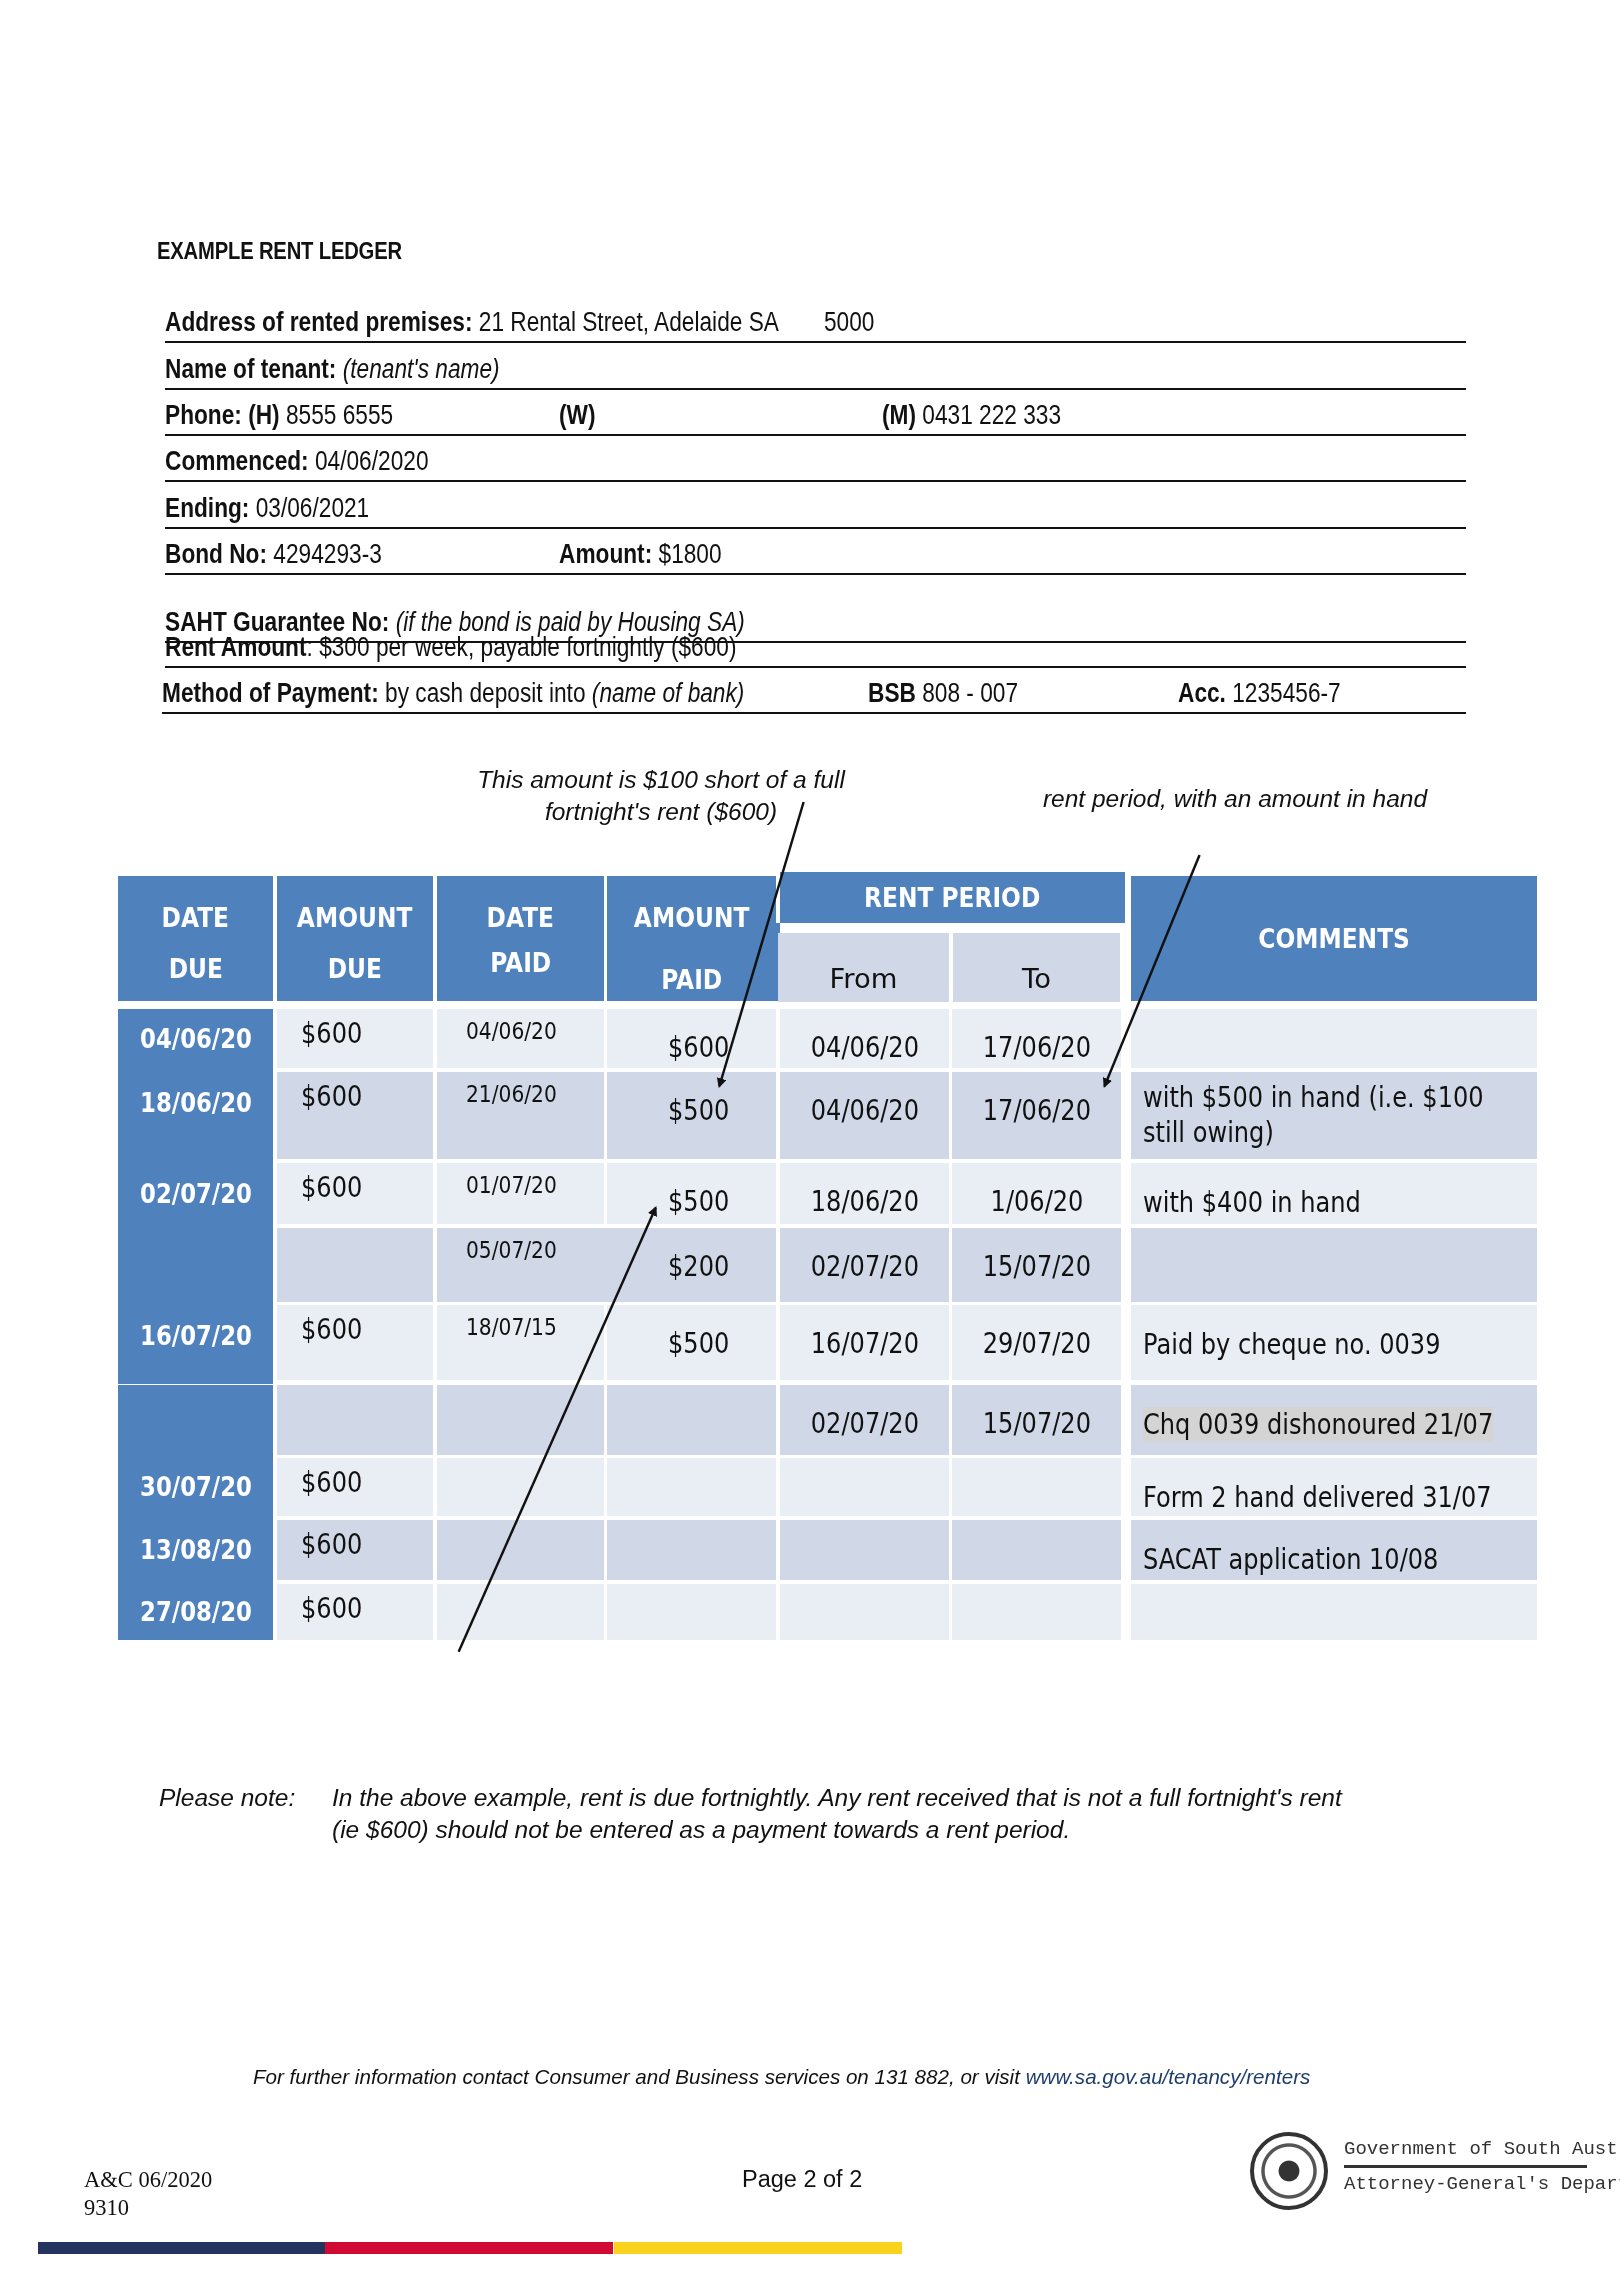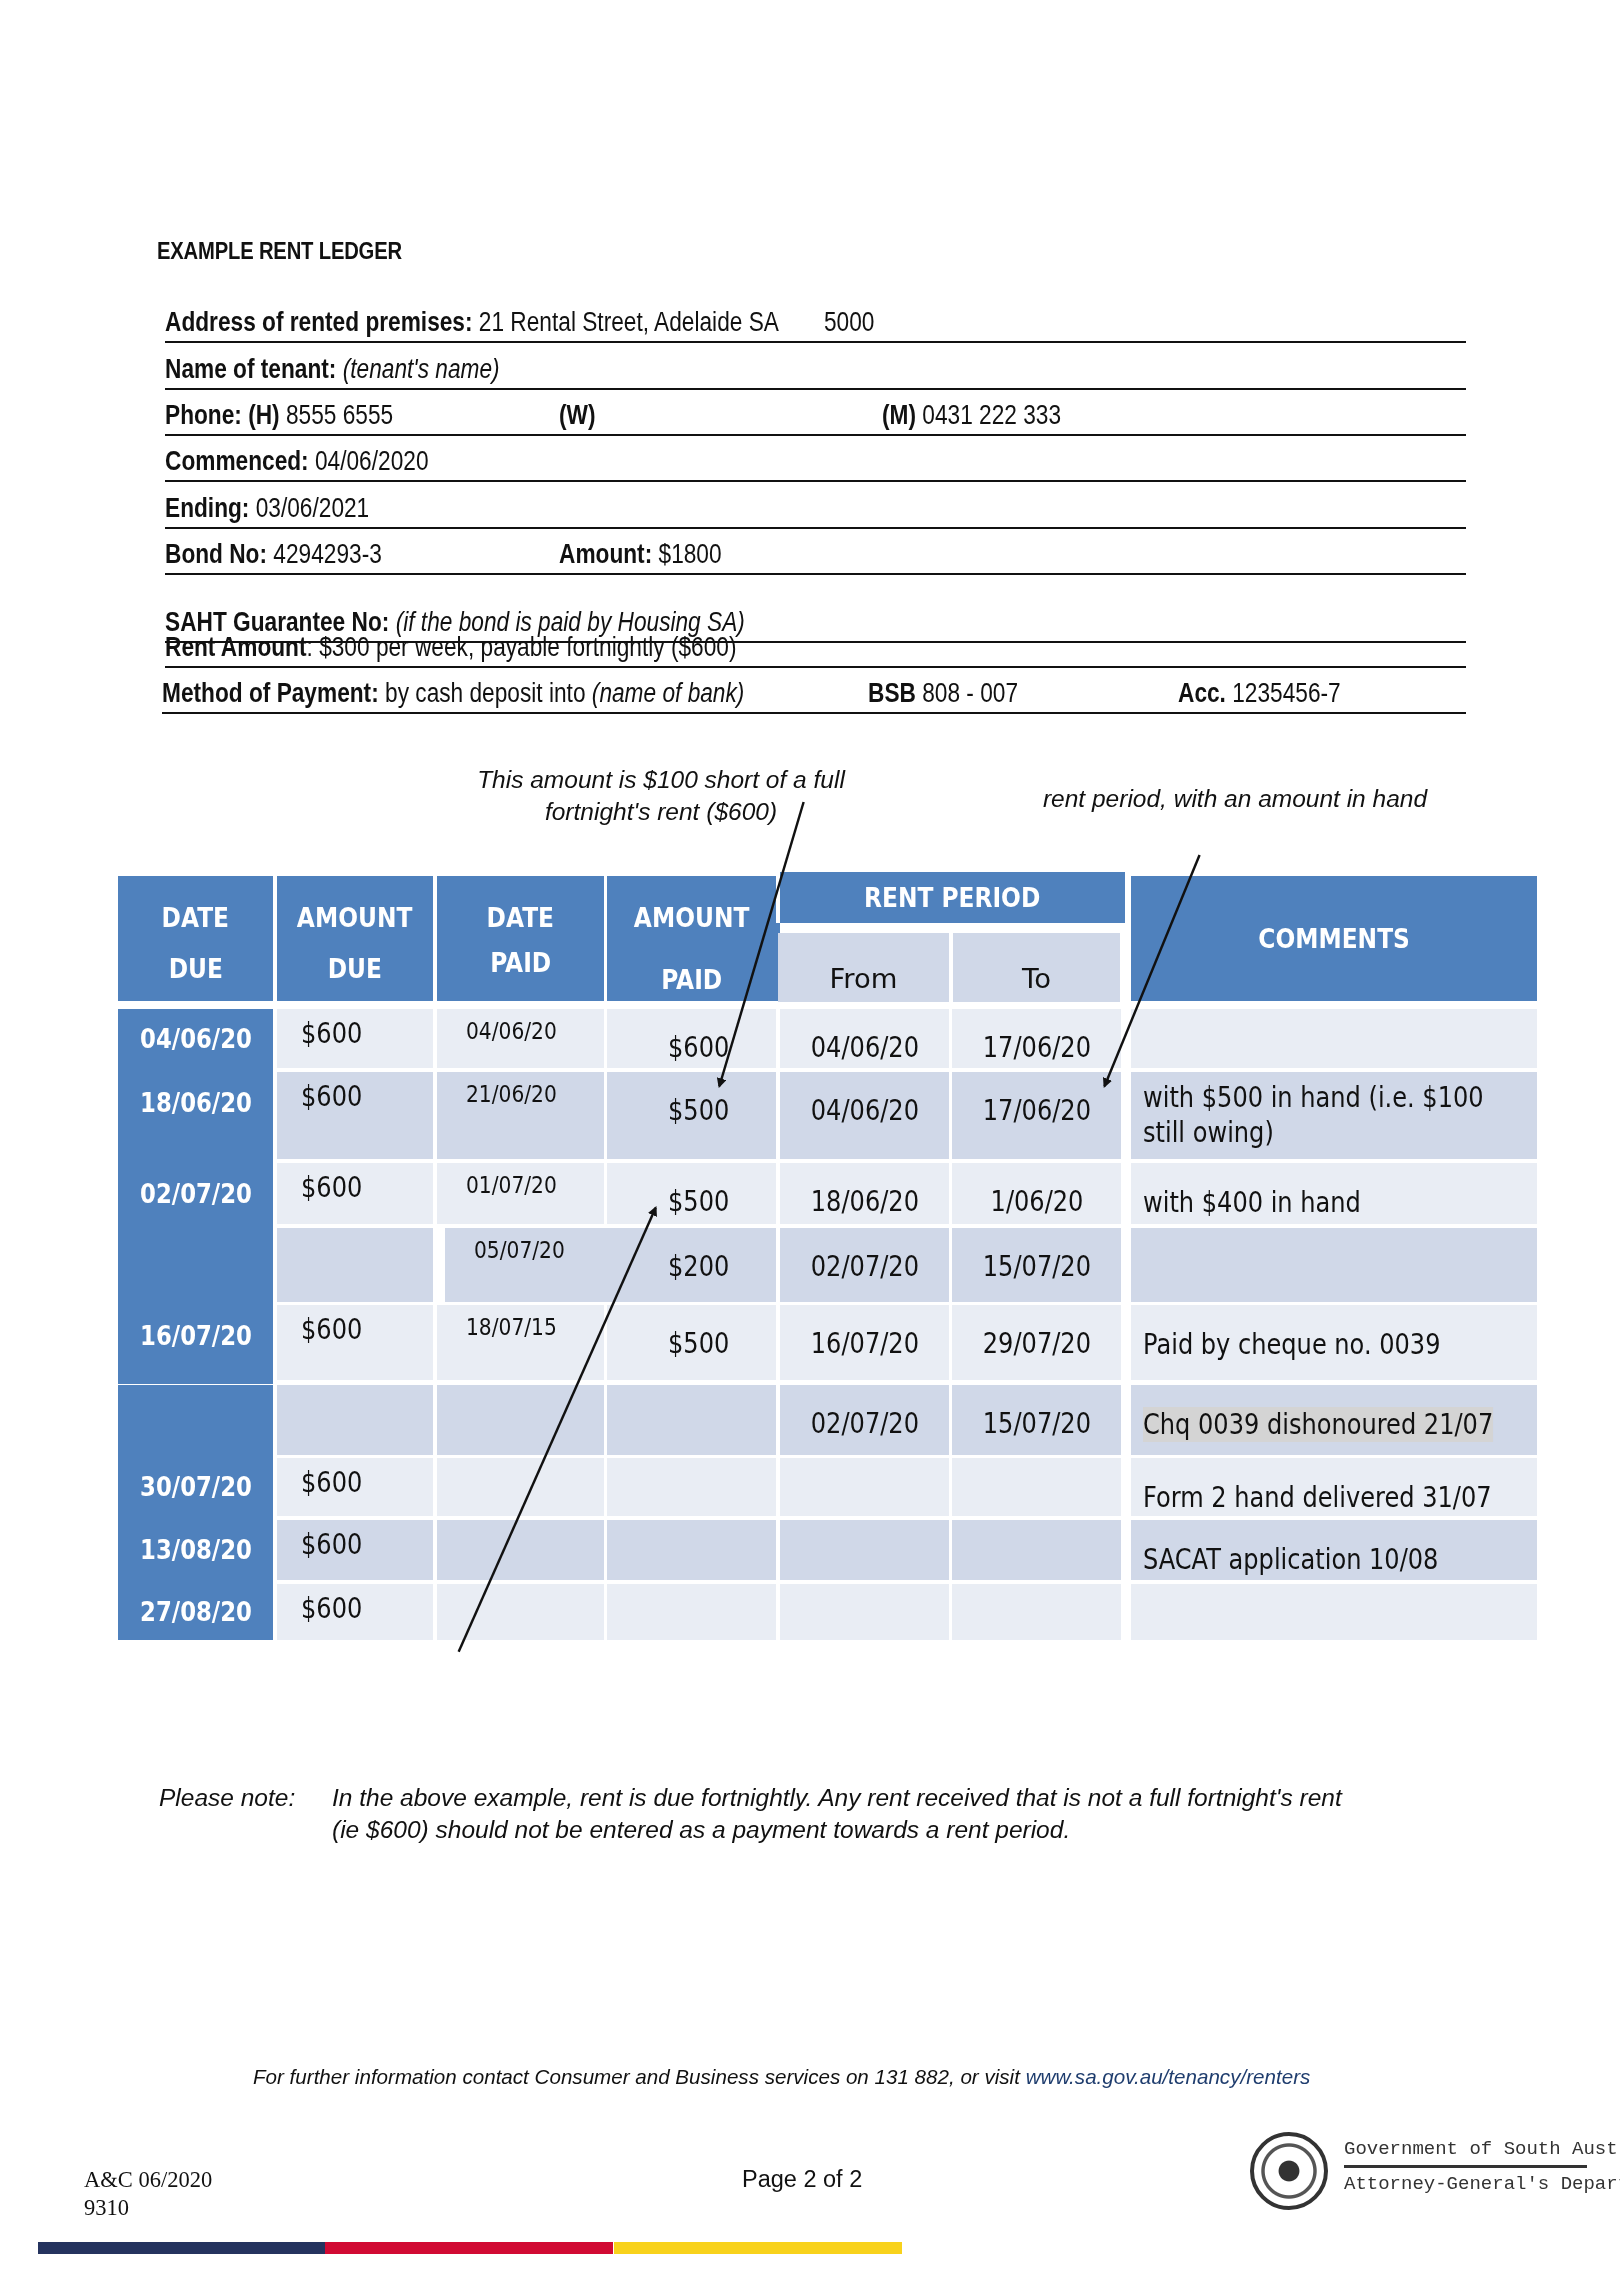--- a/index.html
+++ b/index.html
@@ -193,7 +193,7 @@
       <div class="cell light" style="left: 1013px; top: 291px; width: 406px; height: 61px; text-align: left; padding-left: 11.8px;"><span class="sx txt" style="position: relative; top: 21.6px; white-space: normal; width: 412px; line-height: 35px;">with $400 in hand</span></div>
       <div class="cell dd" style="left: 0px; top: 356px; width: 155px; height: 77px; line-height: 61px;"><span class="sxc"></span></div>
       <div class="cell dark" style="left: 159px; top: 356px; width: 156px; height: 74px; text-align: left; padding-left: 23.5px;"></div>
-      <div class="cell dark" style="left: 319px; top: 356px; width: 190px; height: 74px; text-align: left; padding-left: 29px; margin-left: 8px;"><span class="sx txt" style="position: relative; top: 7.8px; font-size: 23.5px;">05/07/20</span></div>
+      <div class="cell dark" style="left: 319px; top: 356px; width: 190px; height: 74px; text-align: left; padding-left: 29px;"><span class="sx txt" style="position: relative; top: 7.8px; font-size: 23.5px;">05/07/20</span></div>
       <div class="cell dark" style="left: 489px; top: 356px; width: 169px; height: 74px; text-align: left; padding-left: 61px;"><span class="sx txt" style="position: relative; top: 21.6px;">$200</span></div>
       <div class="cell dark" style="left: 662px; top: 356px; width: 169px; height: 74px; text-align: center; padding-left: 0px;"><span class="sxc txt" style="position: relative; top: 21.6px;">02/07/20</span></div>
       <div class="cell dark" style="left: 834px; top: 356px; width: 169px; height: 74px; text-align: center; padding-left: 0px;"><span class="sxc txt" style="position: relative; top: 21.6px;">15/07/20</span></div>

